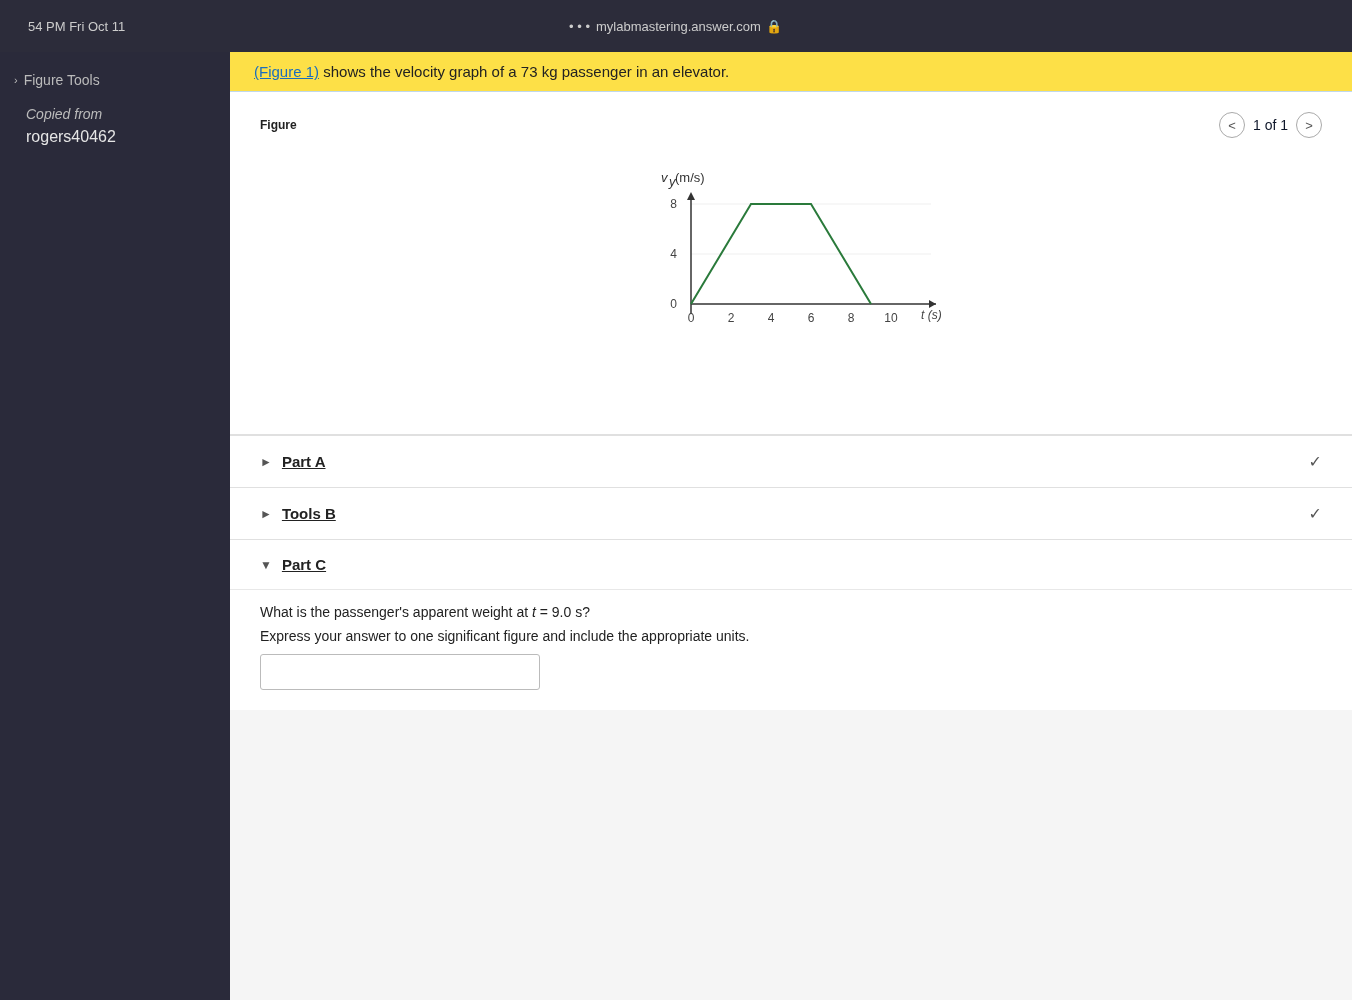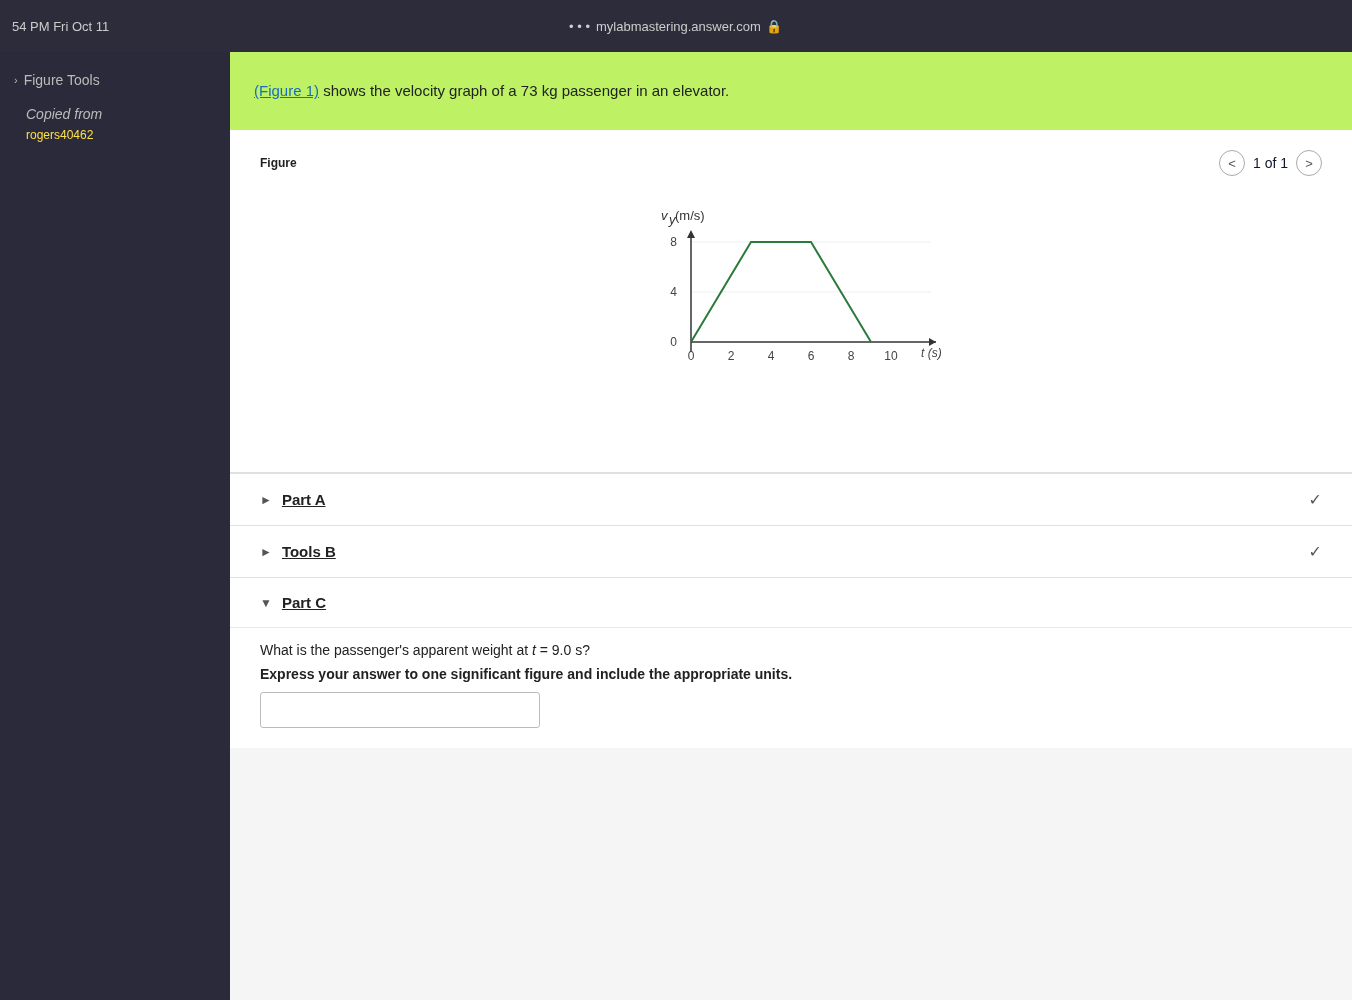--- a/index.html
+++ b/index.html
@@ -23,7 +23,7 @@
     }
     .top-bar-time {
       position: absolute;
-      left: 12px;
+      left: 28px;
       color: #ccc;
       font-size: 13px;
     }

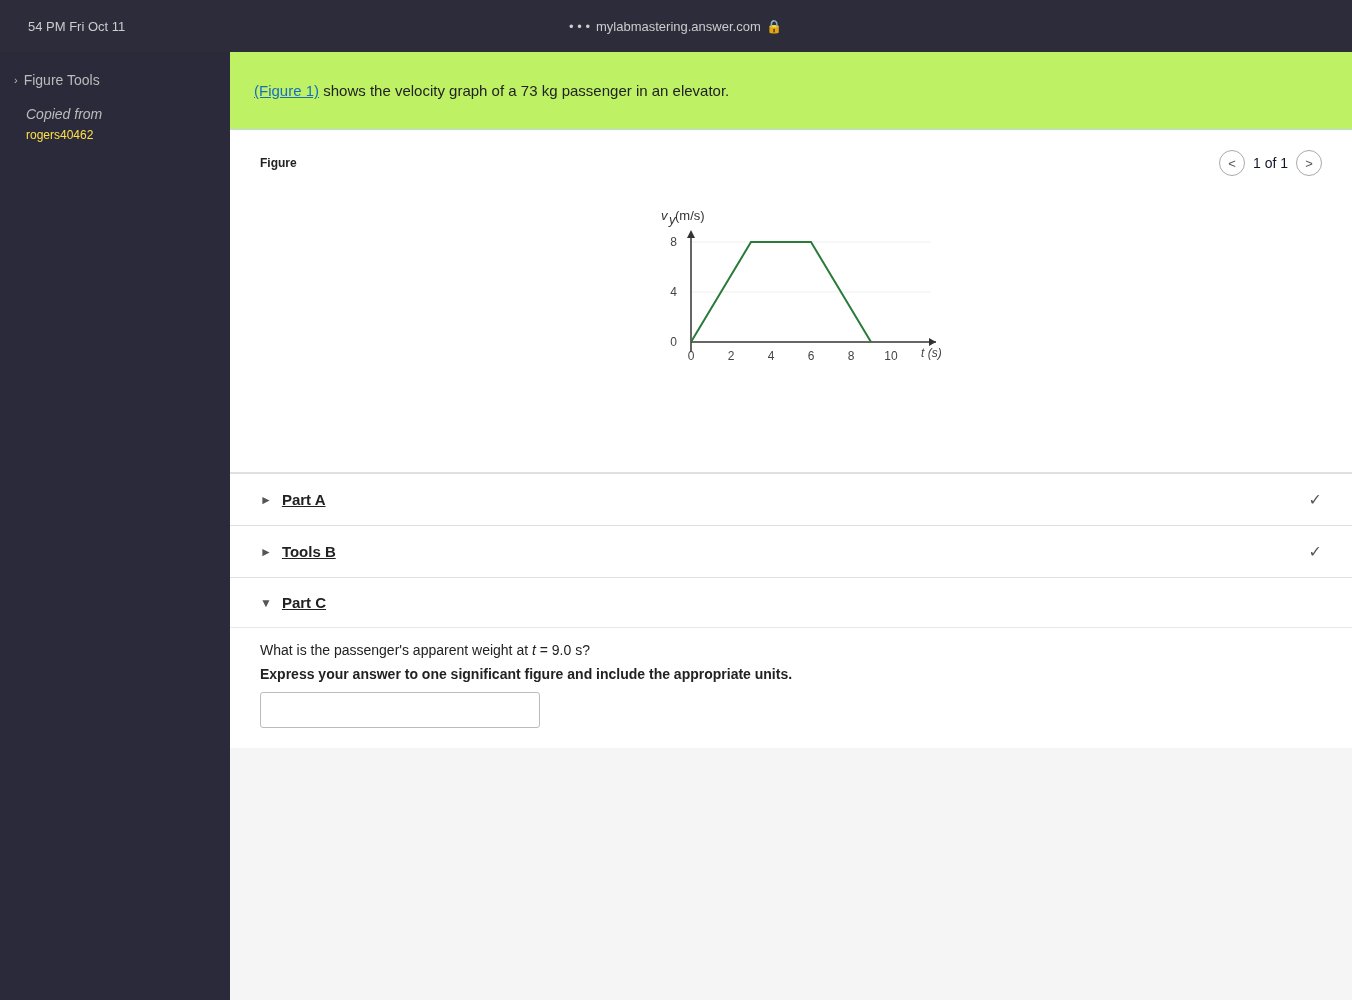--- a/index.html
+++ b/index.html
@@ -89,8 +89,8 @@
 
     
     .question-banner {
-      background: #bef264;
-      padding: 30px 24px;
+      background: #fde047;
+      padding: 11px 24px;
       font-size: 15px;
       color: #222;
       border-bottom: 1px solid #c0d8ec;

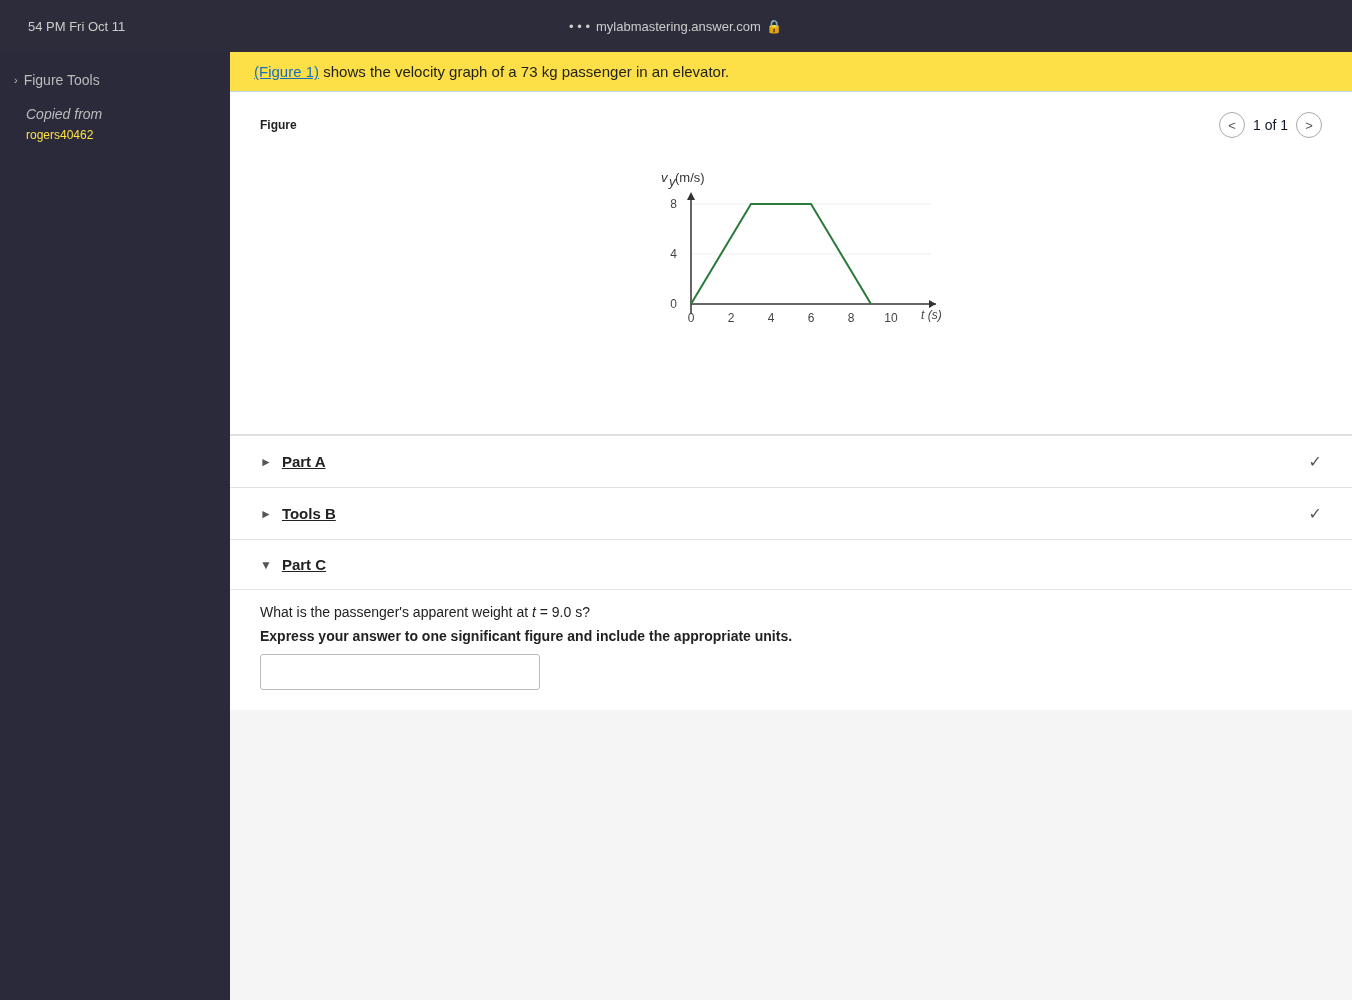--- a/index.html
+++ b/index.html
@@ -74,8 +74,8 @@
     }
     .sidebar-copied-sub {
       padding: 2px 14px 4px 26px;
-      font-size: 12px;
-      color: #fde047;
+      font-size: 16px;
+      color: #e5e5e5;
     }
 
     

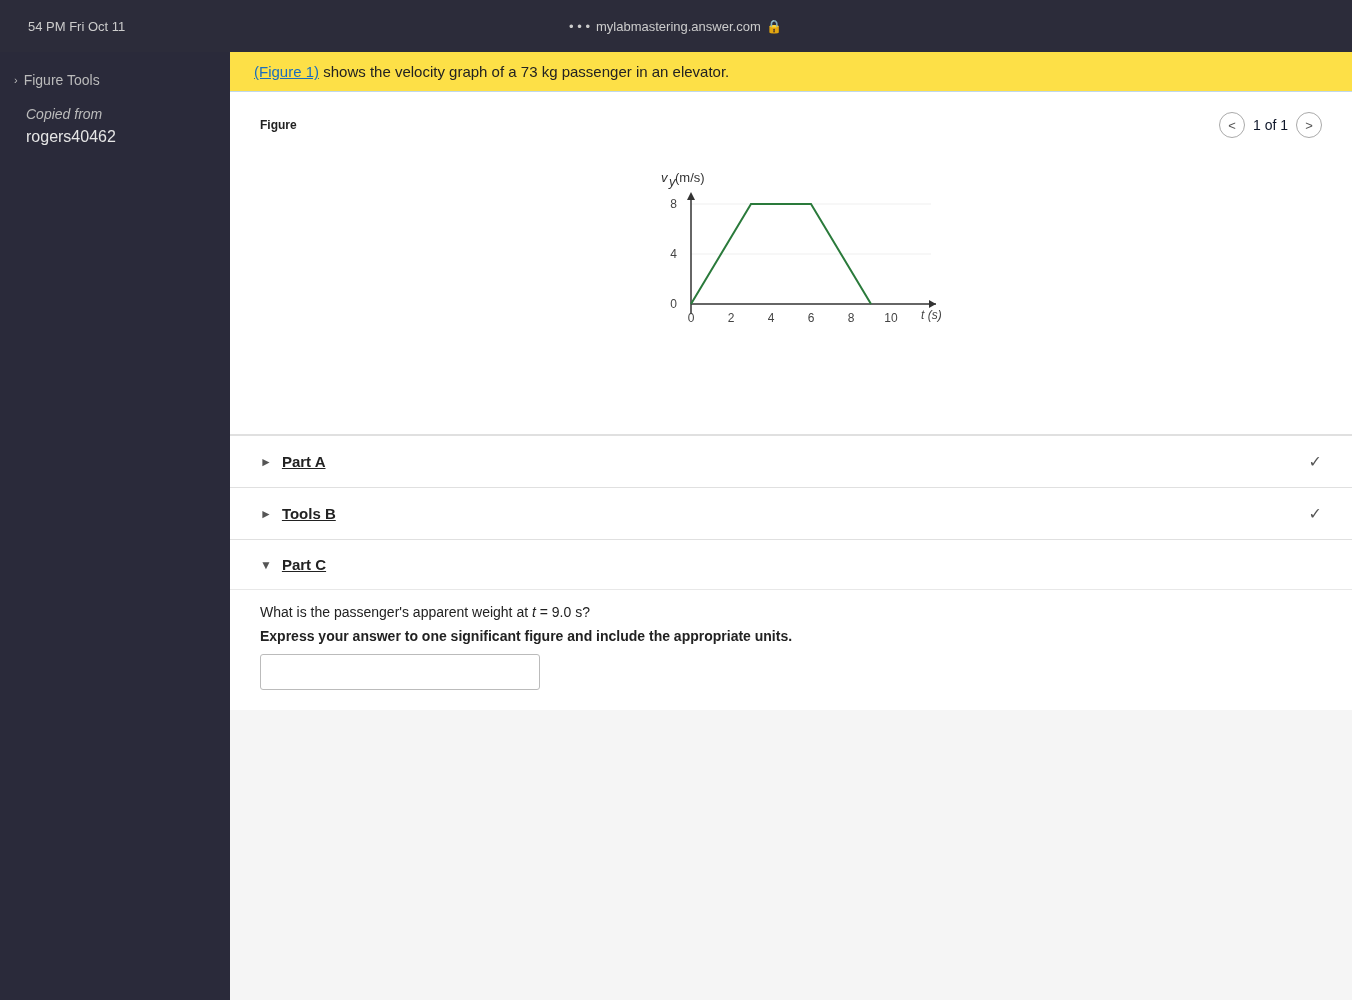--- a/index.html
+++ b/index.html
@@ -205,7 +205,7 @@
     .part-c-express {
       font-size: 14px;
       color: #222;
-      font-weight: 700;
+      font-weight: 400;
       margin-bottom: 10px;
     }
     .part-c-input-area {

